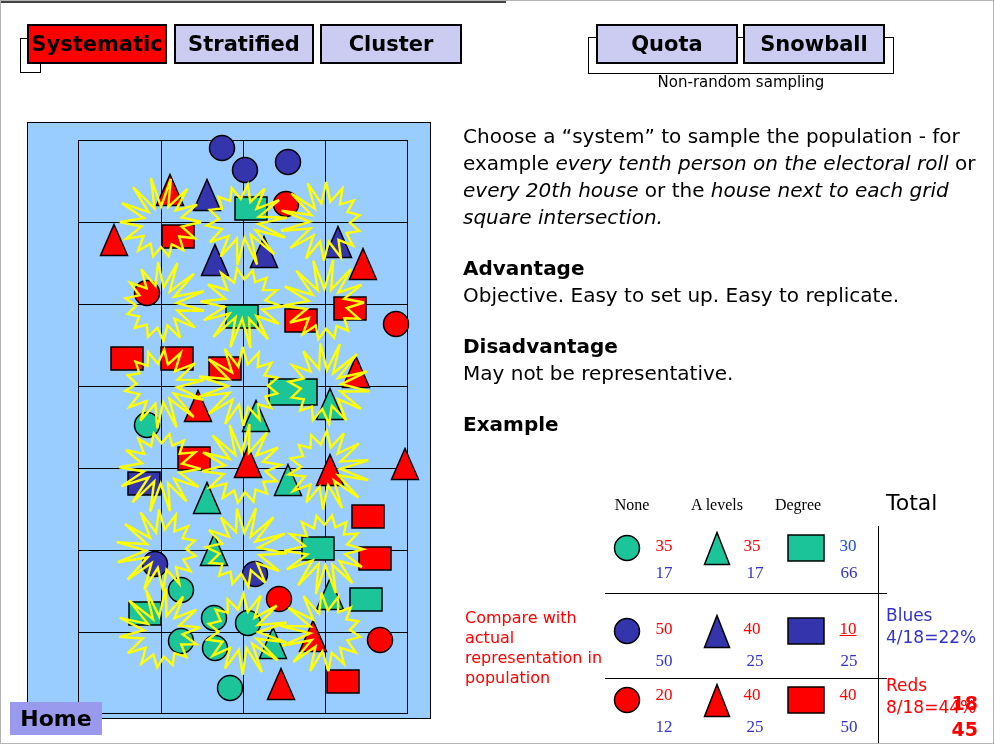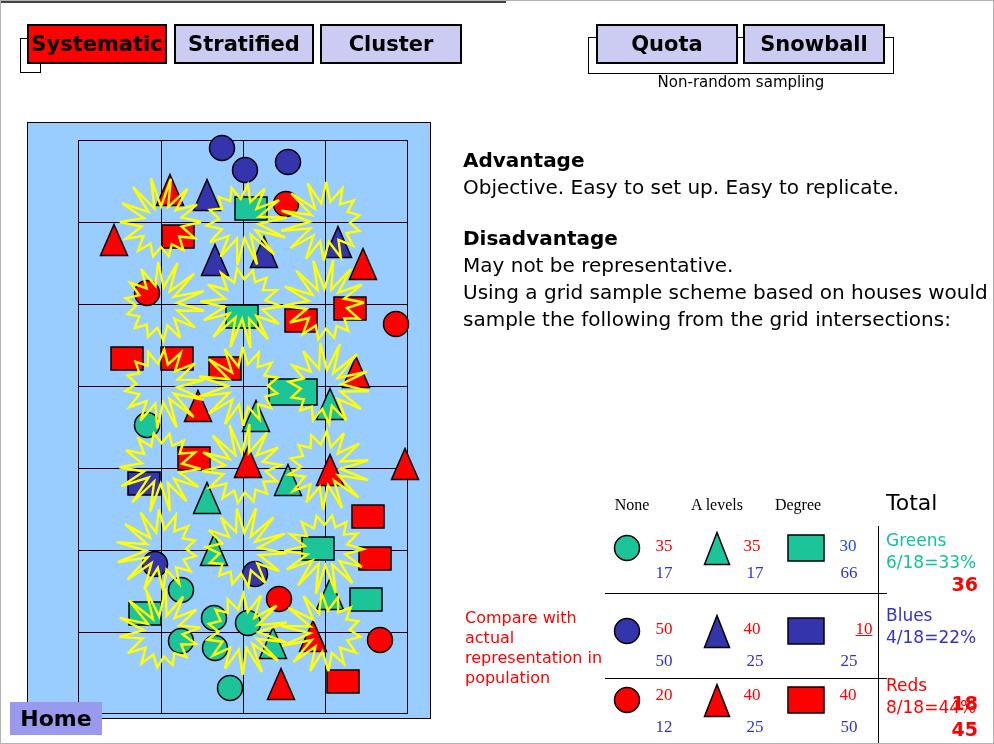--- a/index.html
+++ b/index.html
@@ -288,6 +288,7 @@
     </div>
 
   <div class="rightcol">
+    <p id="intro-text"><span>Choose a “system” to sample the population - for example </span><span class="it">every tenth person on the electoral roll</span><span> or </span><span class="it">every 20th house</span><span> or the </span><span class="it">house next to each grid square intersection.</span></p>
     <h3>Advantage</h3>
     <p>Objective. Easy to set up. Easy to replicate.</p>
     <h3>Disadvantage</h3>

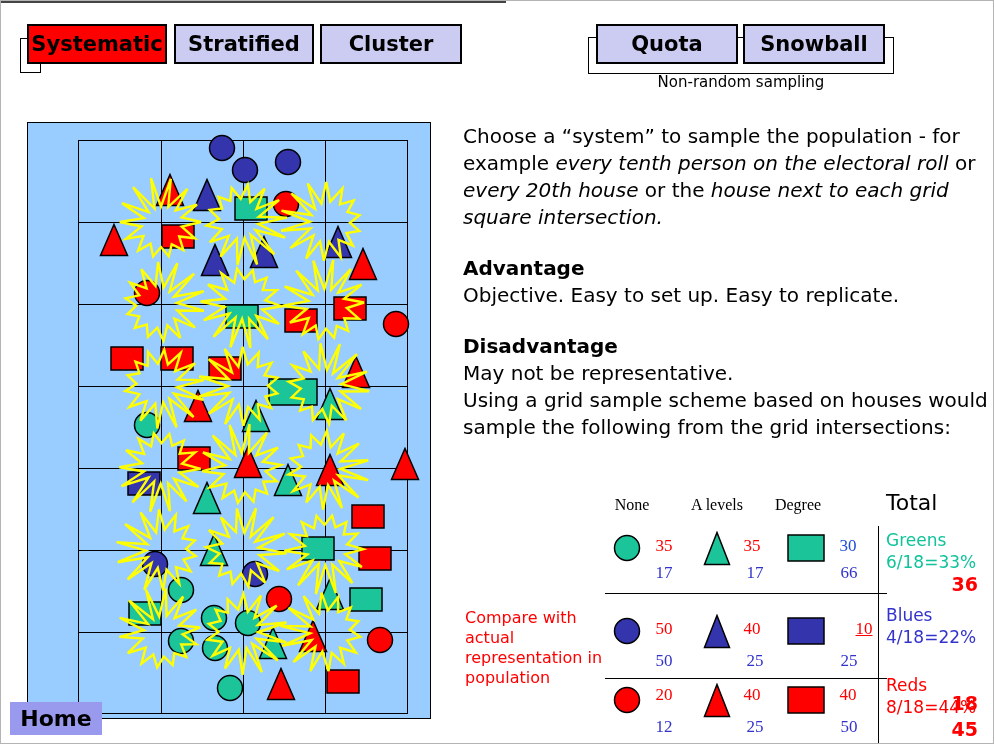--- a/index.html
+++ b/index.html
@@ -293,6 +293,7 @@
     <p>Objective. Easy to set up. Easy to replicate.</p>
     <h3>Disadvantage</h3>
     <p>May not be representative.</p>
+    <h3>Example</h3>
     <p>Using a grid sample scheme based on houses would sample the following from the grid intersections:</p>
   </div>
 

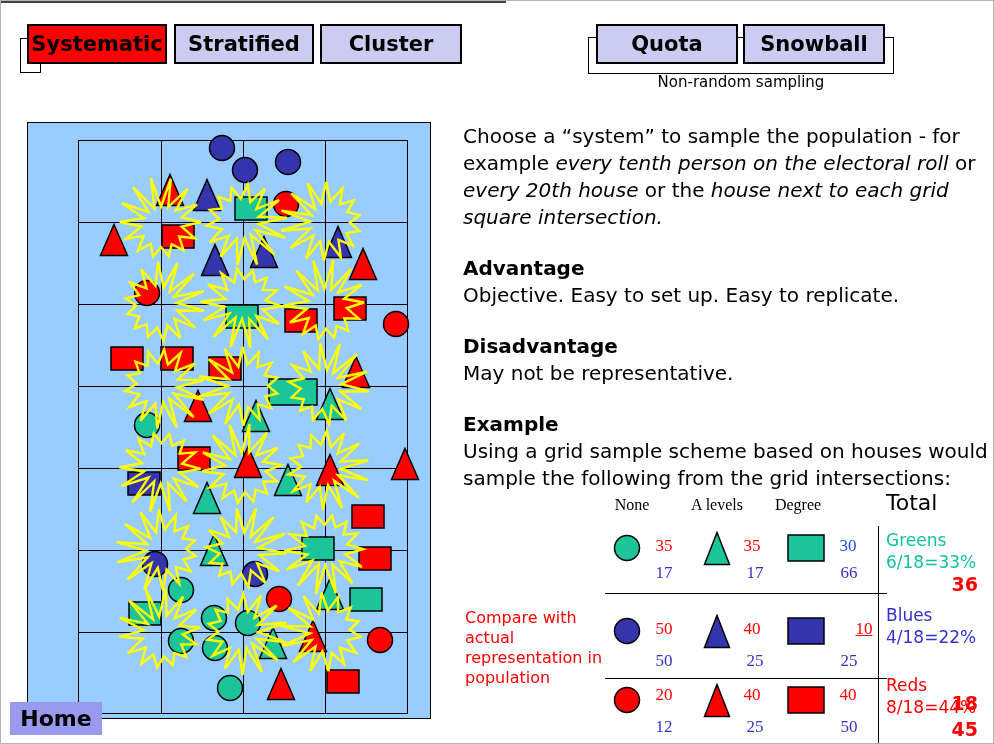--- a/index.html
+++ b/index.html
@@ -294,7 +294,6 @@
     <h3>Disadvantage</h3>
     <p>May not be representative.</p>
     <h3>Example</h3>
-    <p>Using a grid sample scheme based on houses would sample the following from the grid intersections:</p>
   </div>
 
   <div class="table-area" id="table-area">

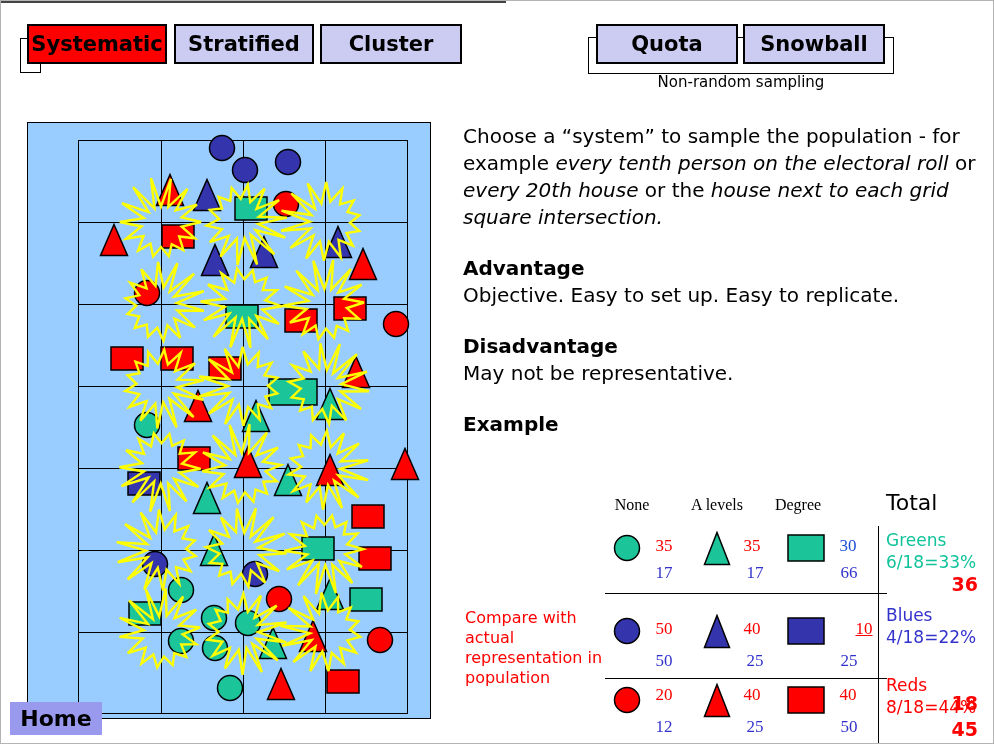--- a/index.html
+++ b/index.html
@@ -322,11 +322,6 @@
         </svg></div>
       <span class="num" style="left: 392px; top: 49px; color: #1d4ed8;">30</span>
       <span class="num" style="left: 393px; top: 76px; color: rgb(51, 51, 204);">66</span>
-      <div class="total-cell" style="left: 430px; top: 42px; color: rgb(16, 195, 155);">
-        <span style="display: block;">Greens</span>
-        <span style="display: block;">6/18=33%</span>
-        <span class="pop" style="color: rgb(255, 0, 0);">36</span>
-      </div>
       <div class="tshape" style="left: 157px; top: 130px;"><svg width="28" height="28">
           <circle cx="14" cy="14" r="12.5" fill="#3434ad" stroke="#000" stroke-width="1.5"></circle>
         </svg></div>

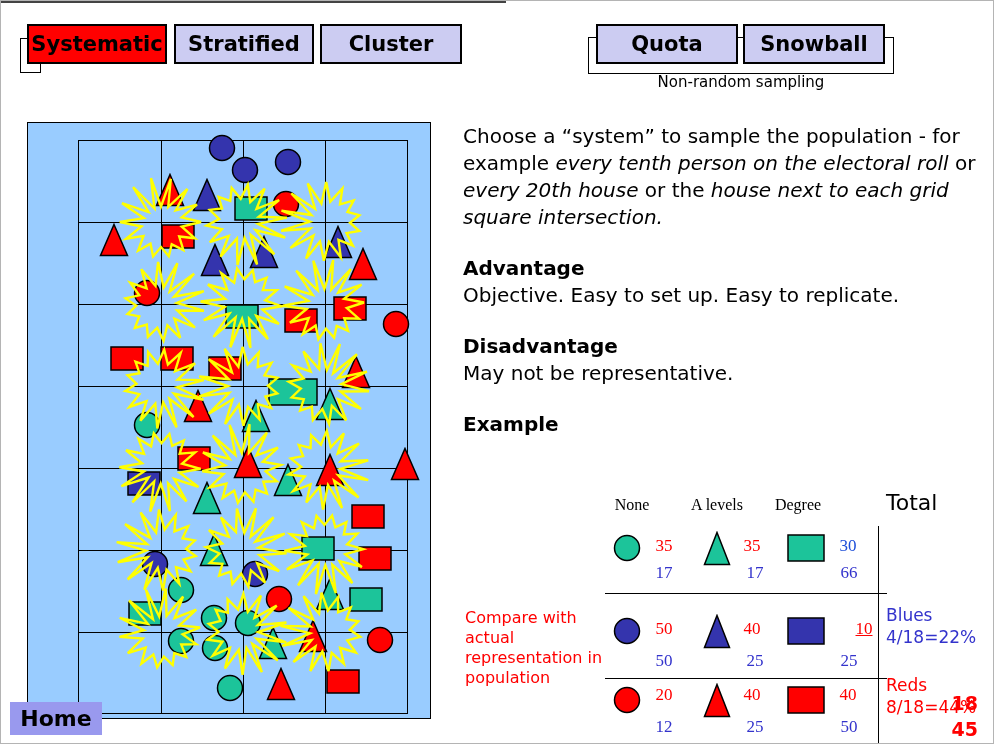--- a/index.html
+++ b/index.html
@@ -335,7 +335,7 @@
       <div class="tshape" style="left: 331px; top: 130px;"><svg width="38" height="28">
           <rect x="1" y="1" width="36" height="26" fill="#3434ad" stroke="#000" stroke-width="1.5"></rect>
         </svg></div>
-      <span class="num" style="left: 408px; top: 132px; color: rgb(255, 0, 0); text-decoration: underline;">10</span>
+      <span class="num" style="left: 392px; top: 132px; color: rgb(255, 0, 0); text-decoration: underline;">10</span>
       <span class="num" style="left: 393px; top: 164px; color: rgb(51, 51, 204);">25</span>
       <div class="total-cell" style="left: 430px; top: 117px; color: rgb(51, 51, 204);">
         <span style="display: block;">Blues</span>

